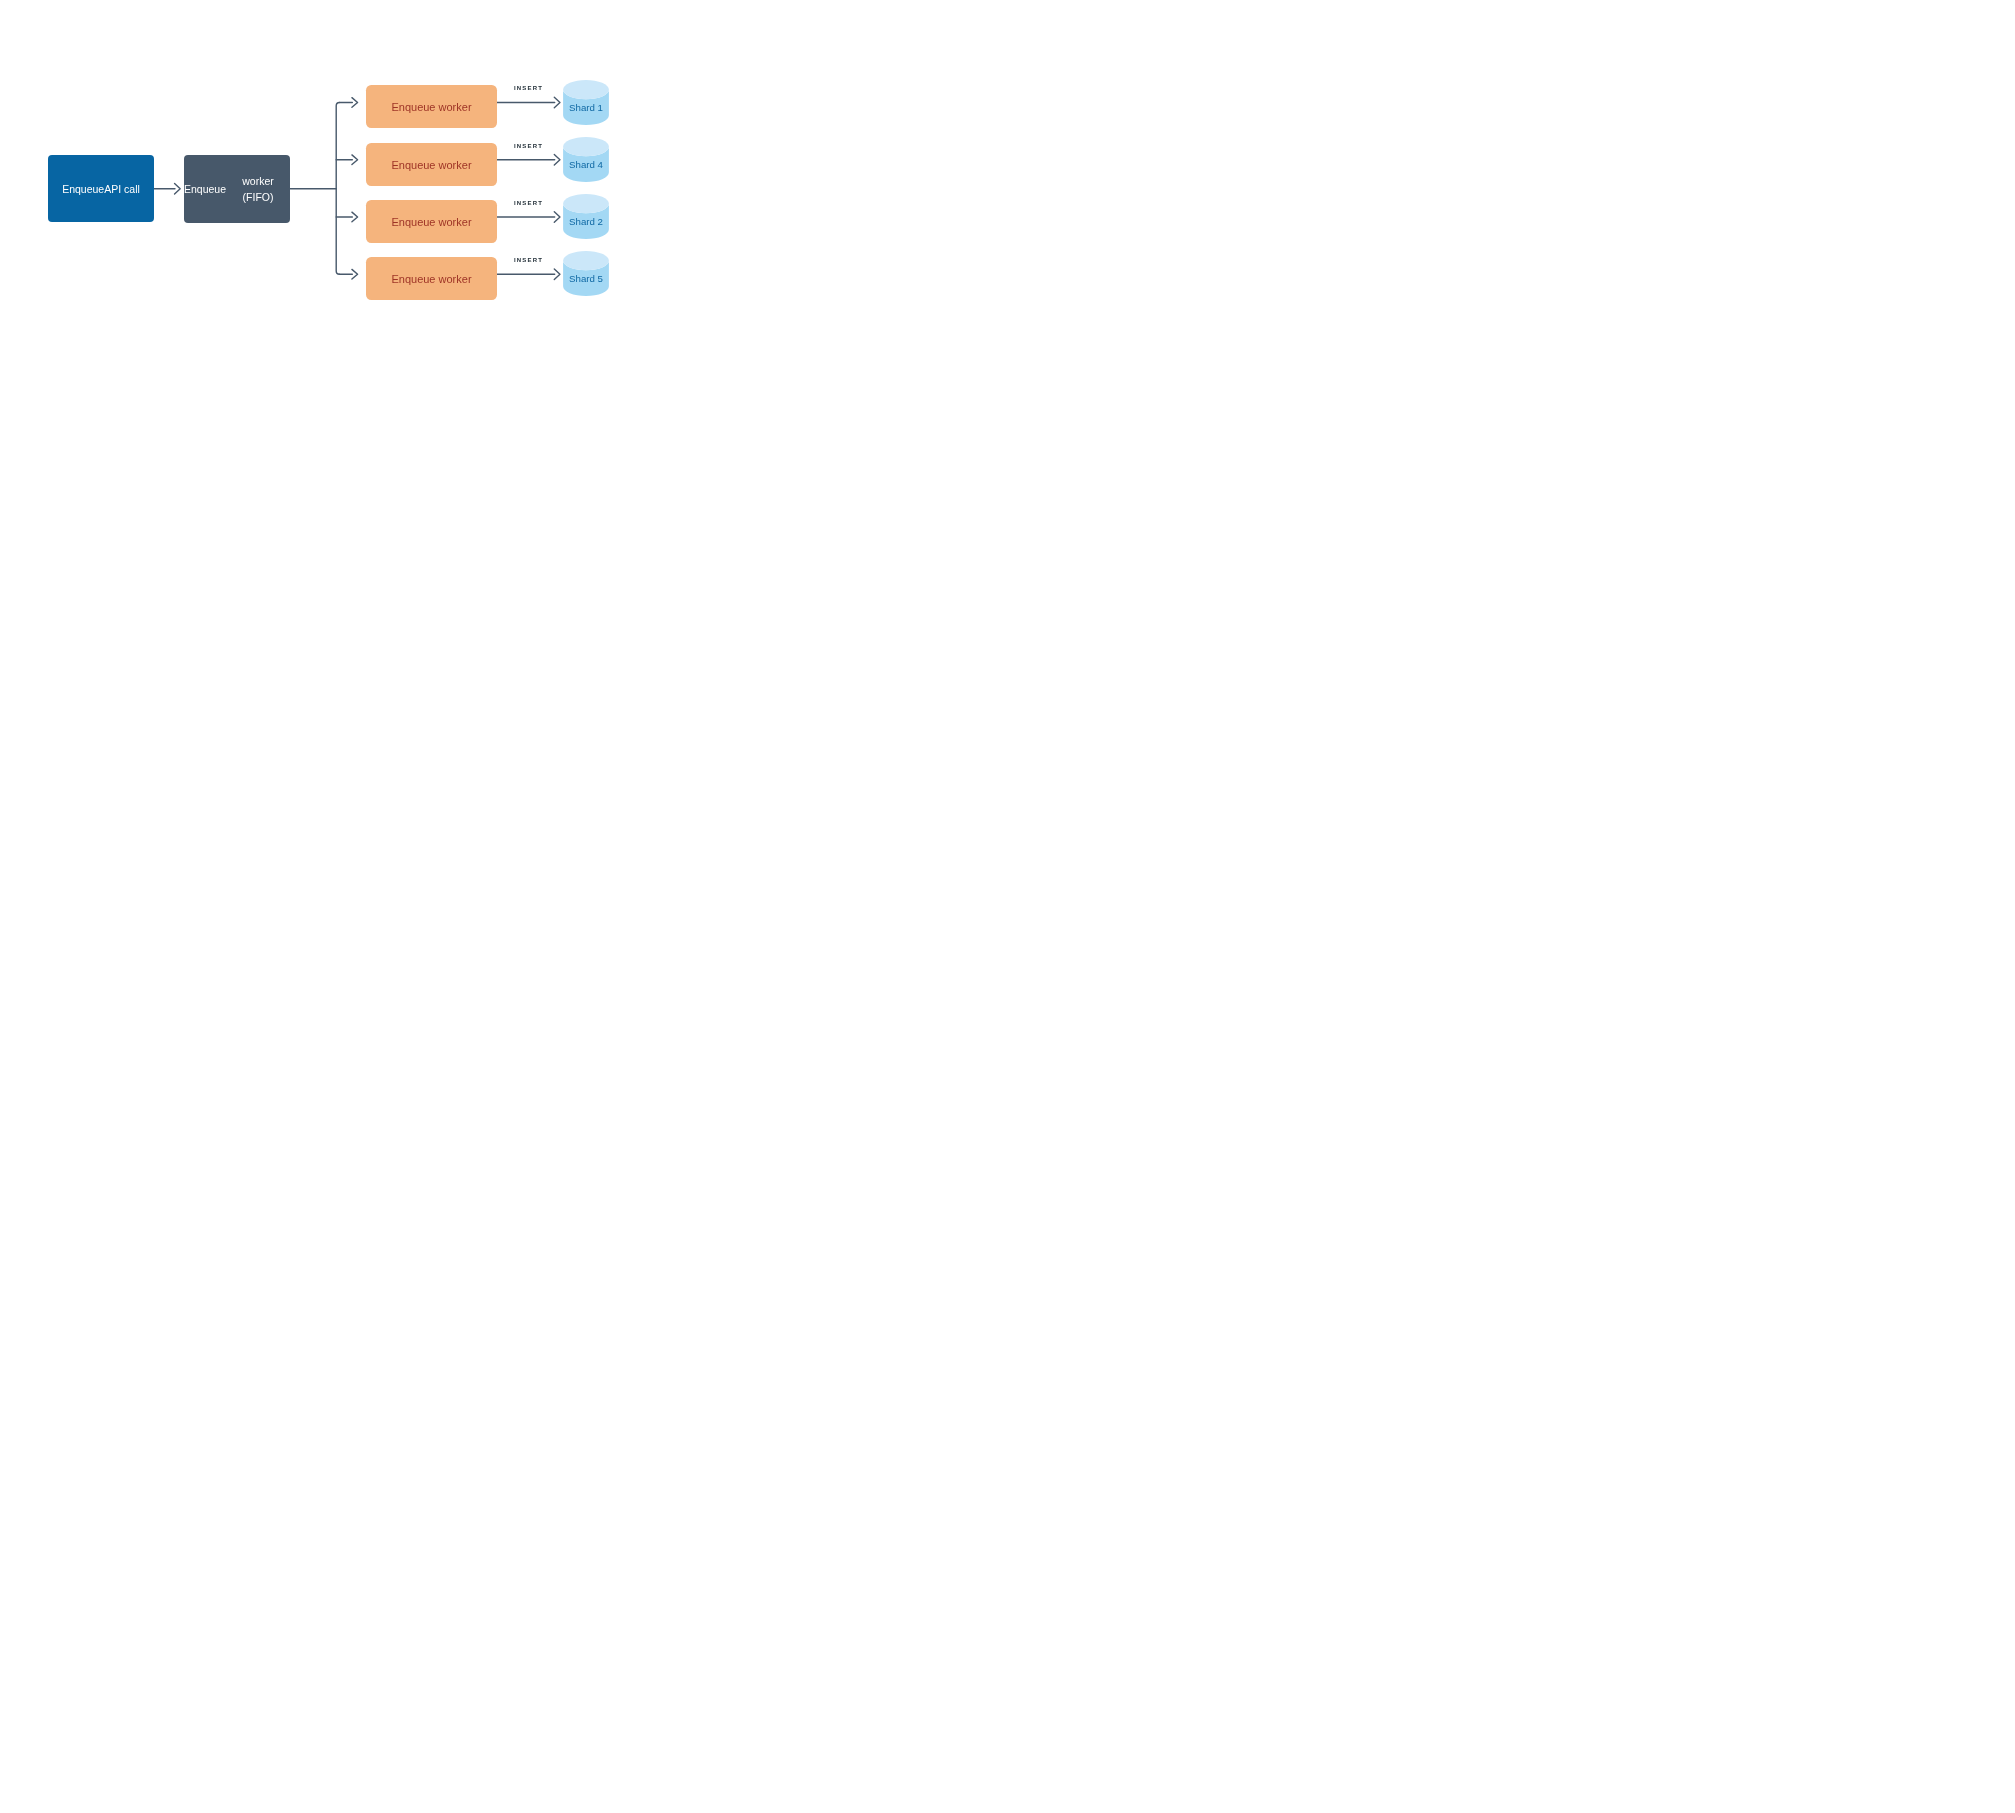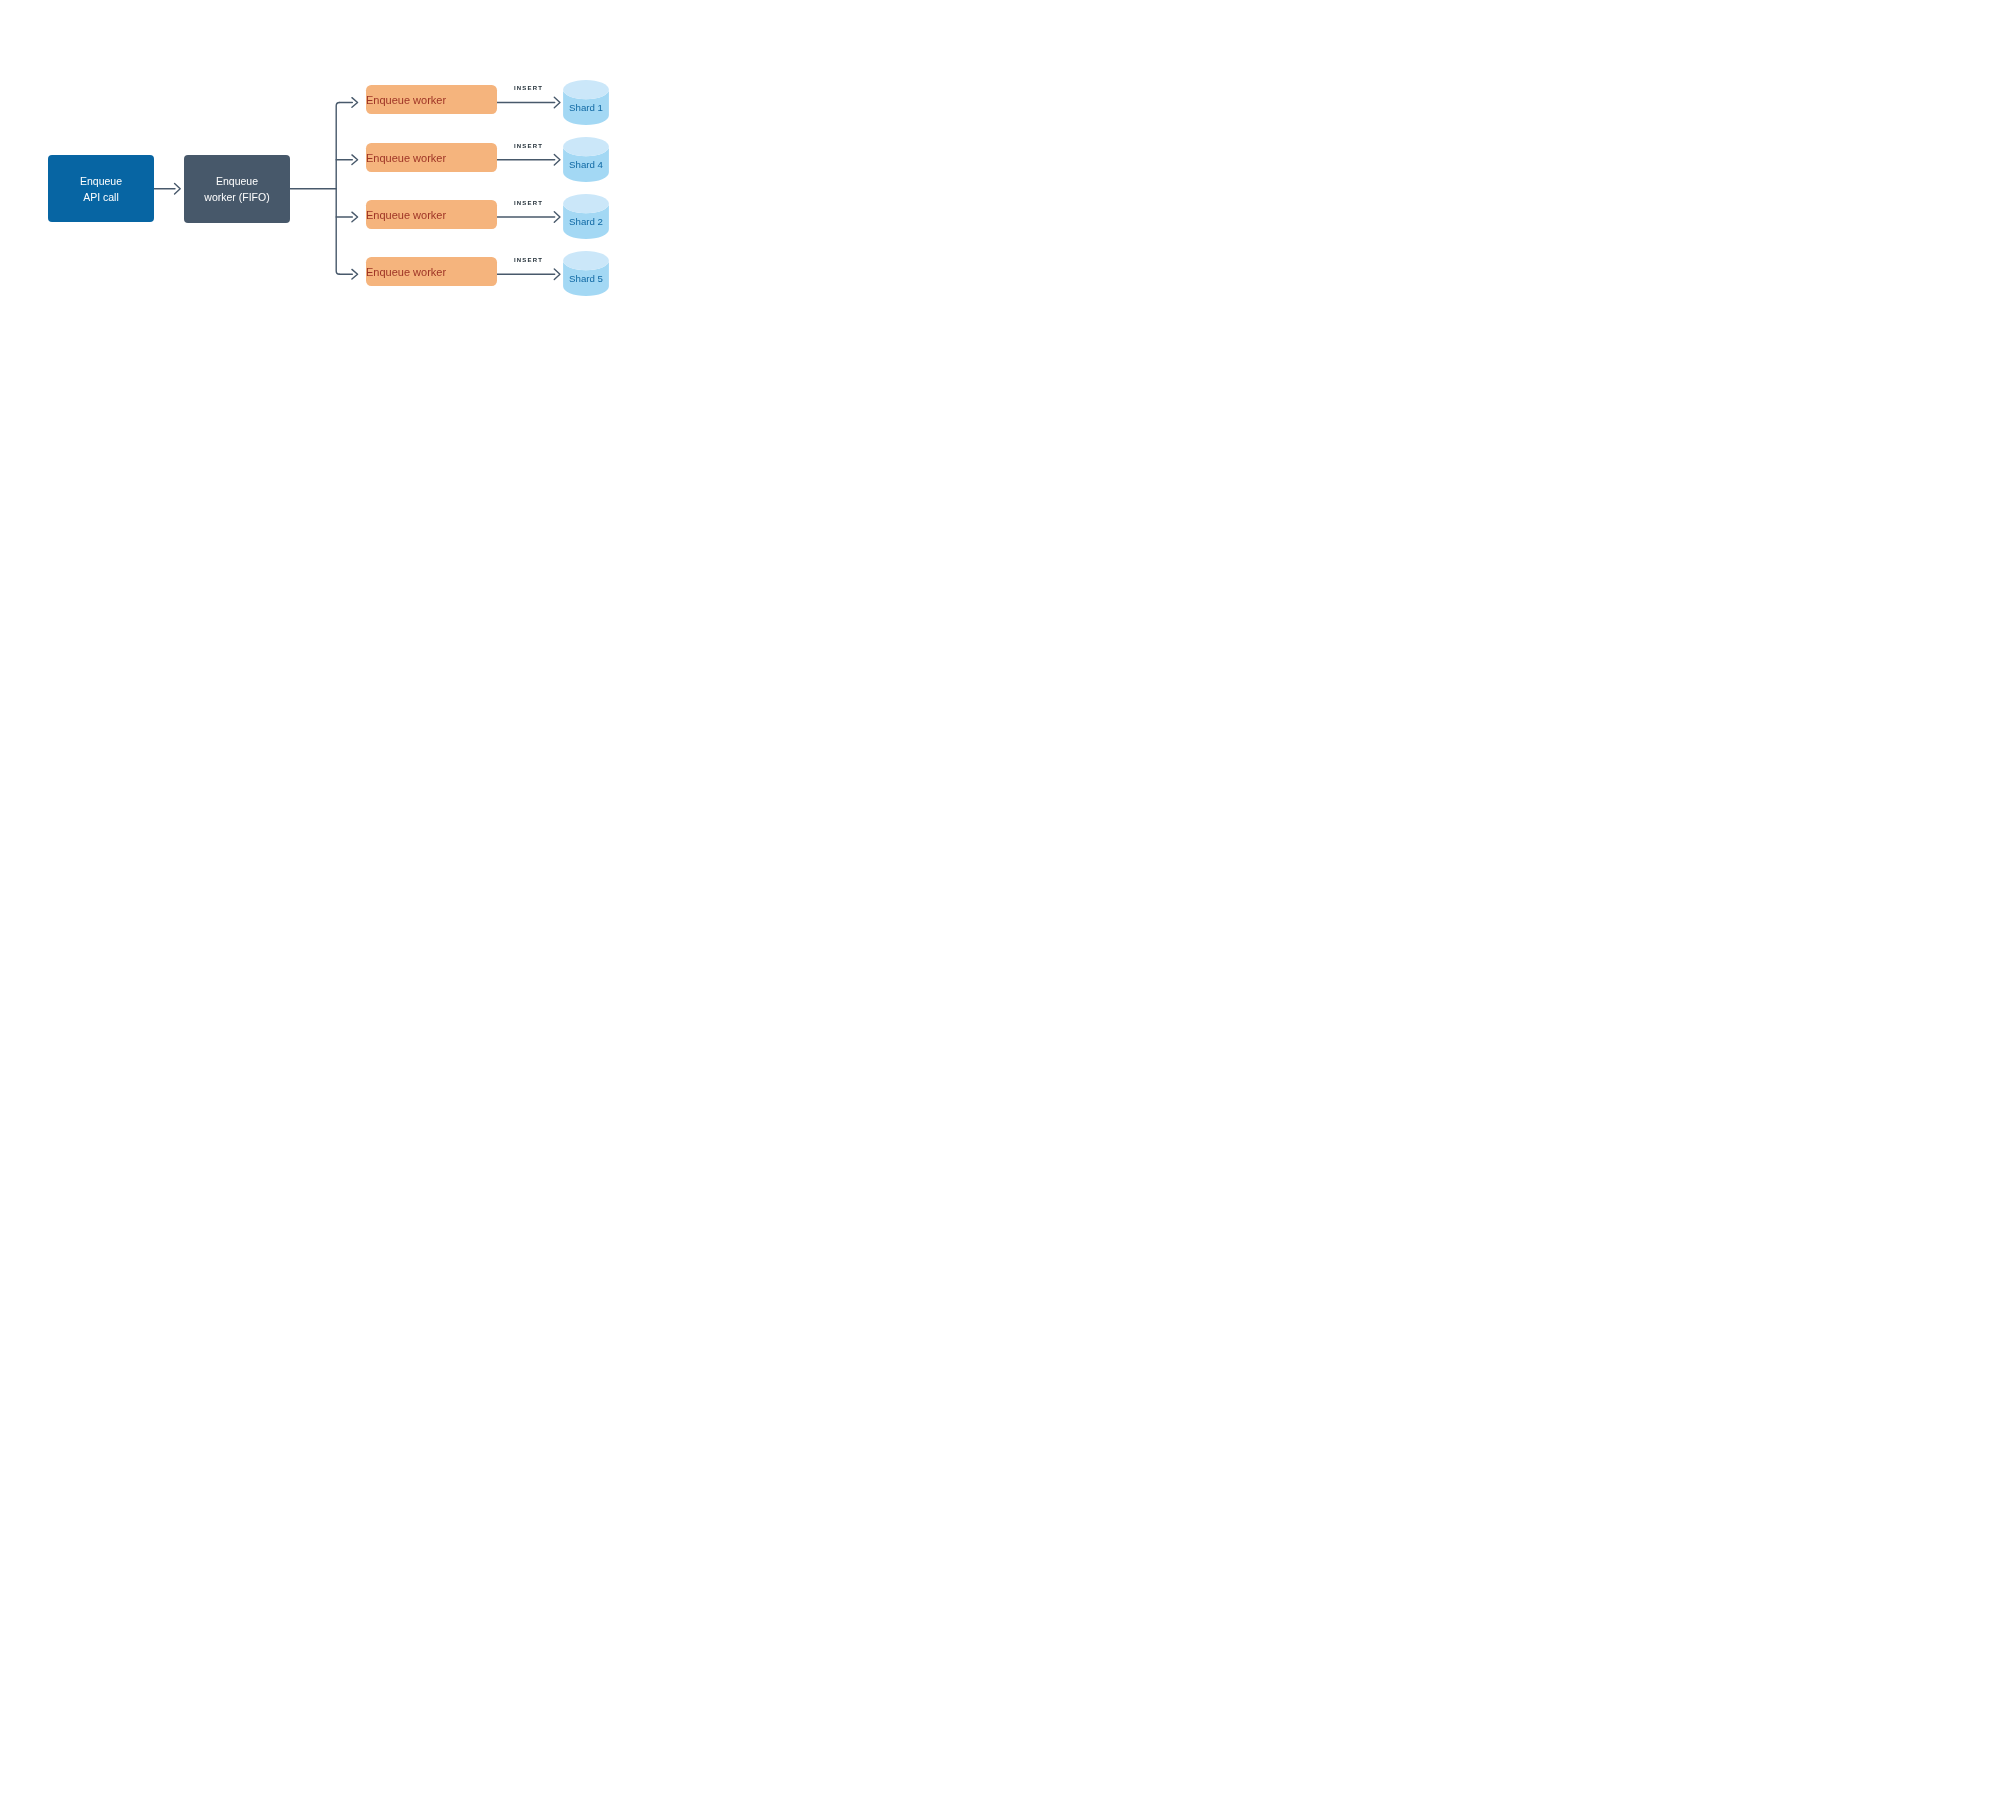--- a/index.html
+++ b/index.html
@@ -55,12 +55,12 @@
   .worker {
     position: absolute;
     left: 366px;
-    width: 131px; height: 29px;
+    width: 131px; height: 43px;
     background: var(--worker_bg, #f5b47d);
     border-radius: 5.2px;
     display: flex;
     align-items: center;
-    justify-content: flex-start;
+    justify-content: center;
     color: var(--worker_text, #9e3426);
     font-size: 11px;
   }

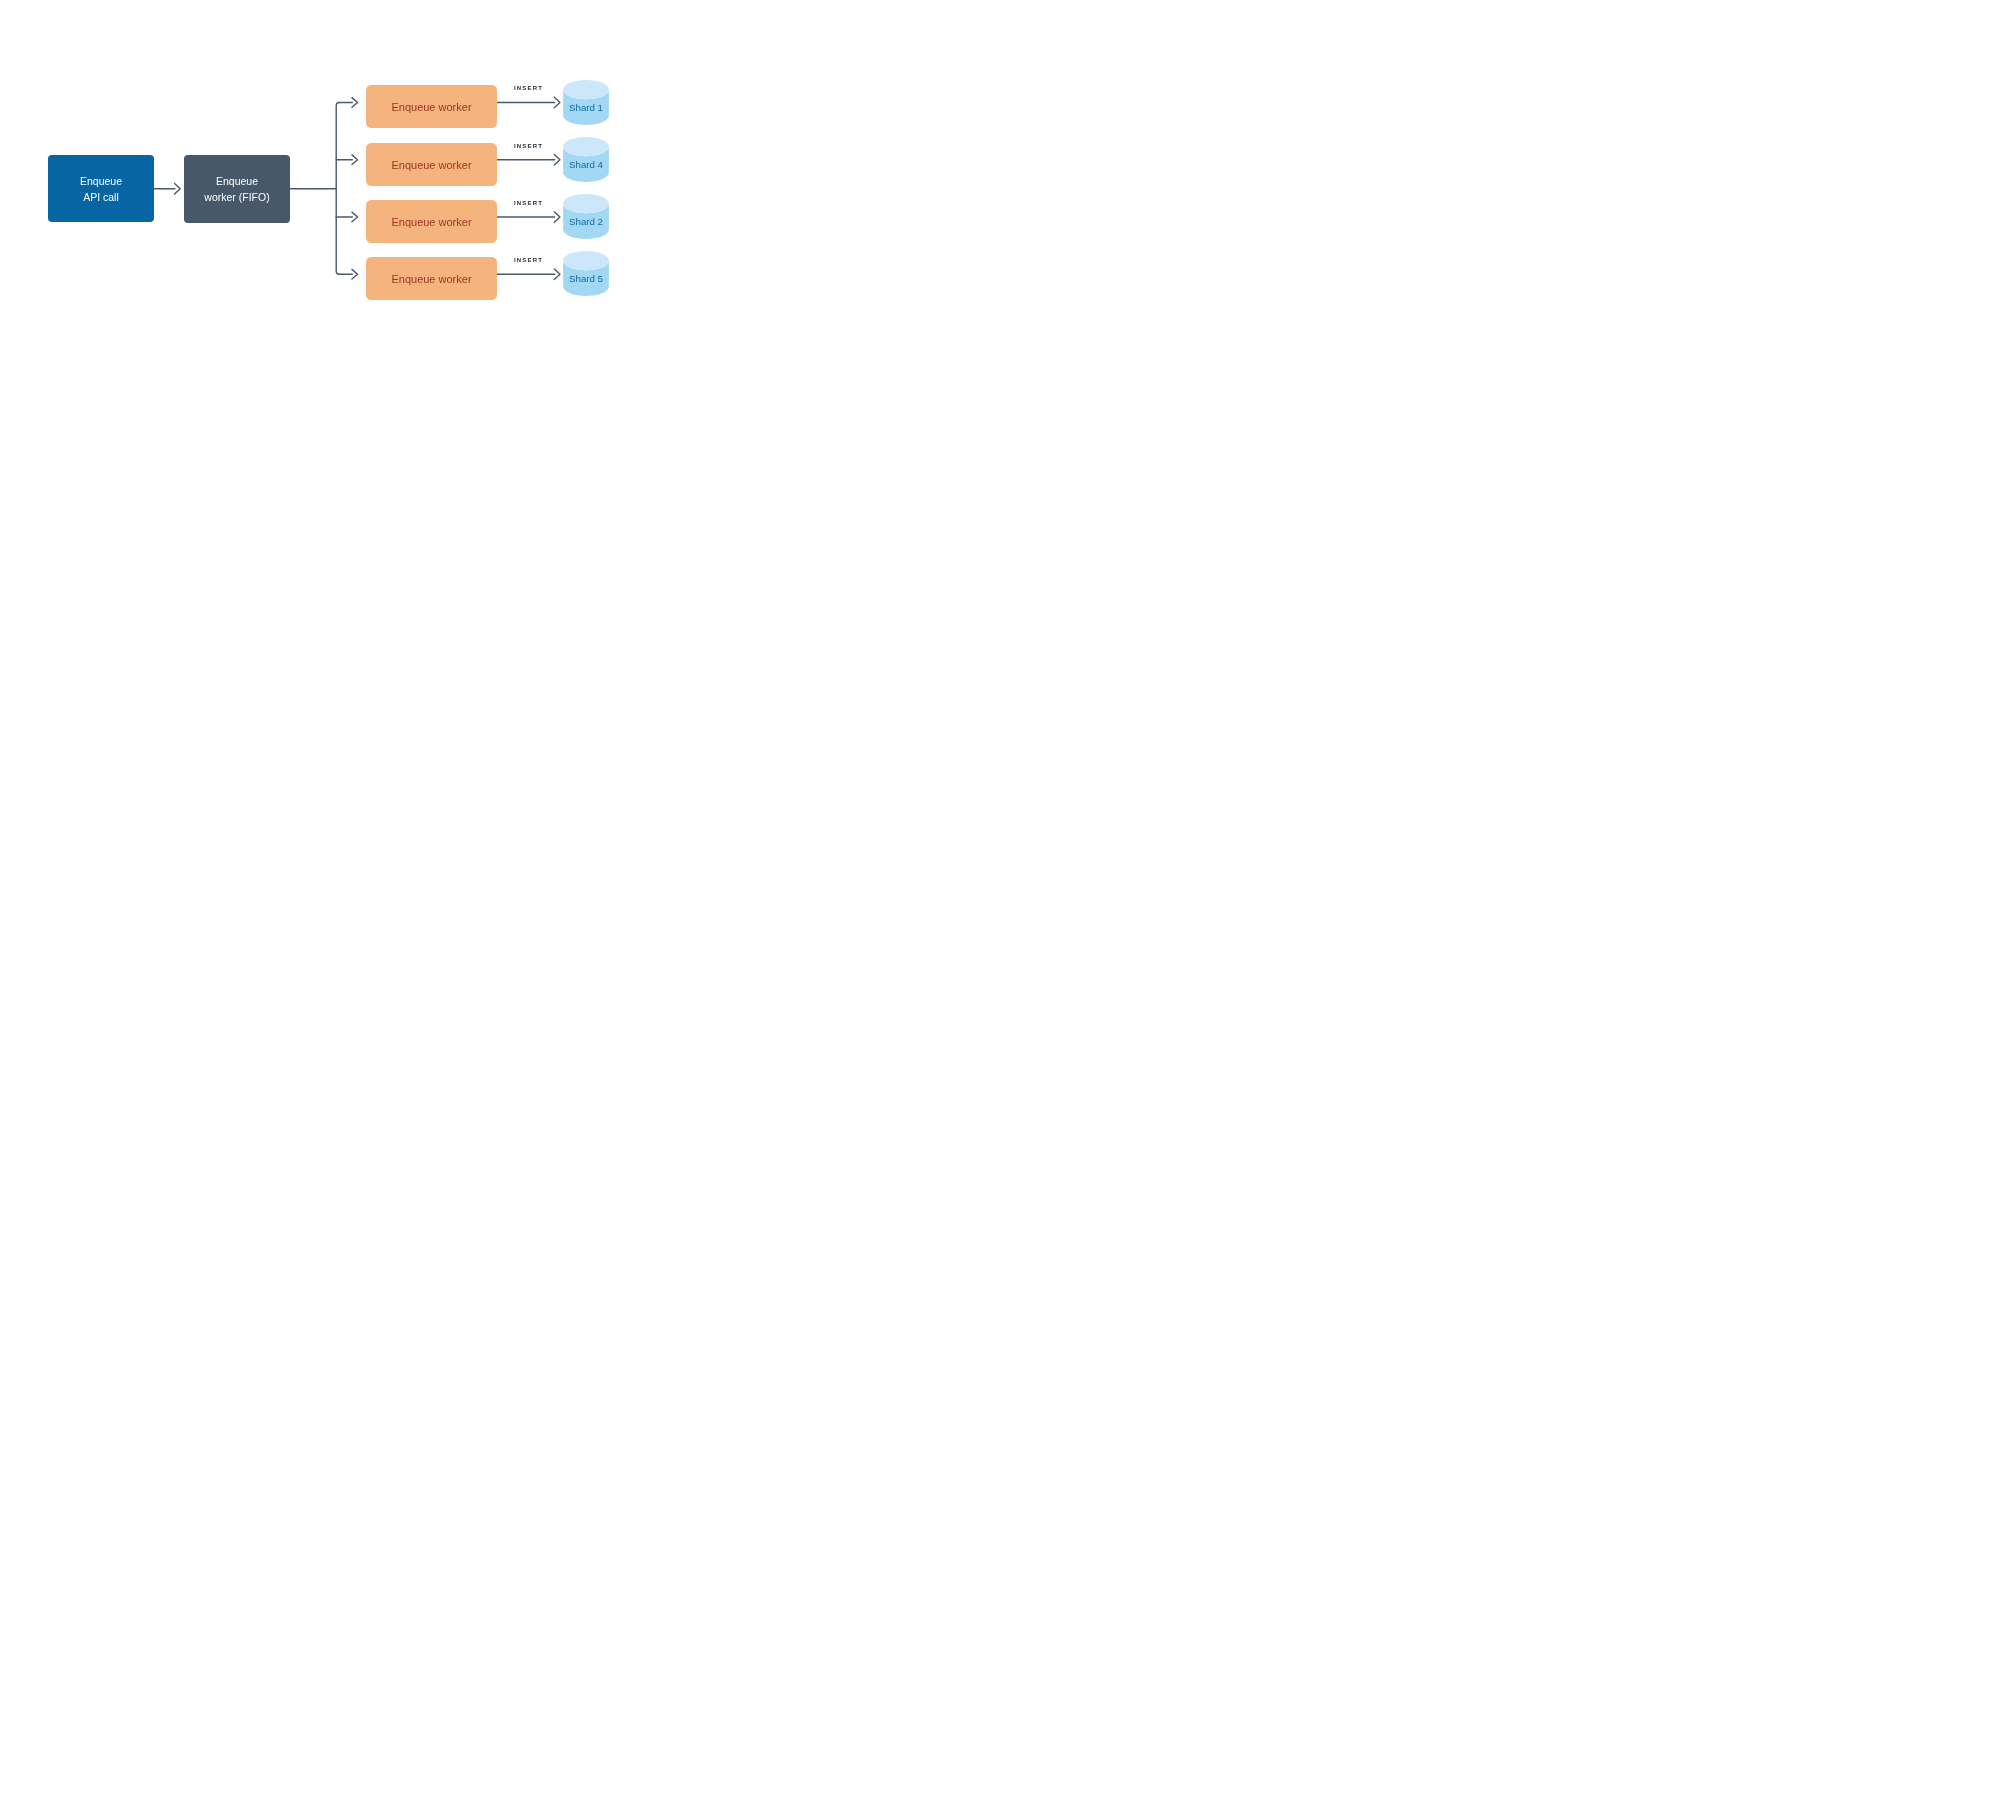--- a/index.html
+++ b/index.html
@@ -33,7 +33,6 @@
   .node {
     position: absolute;
     display: flex;
-    flex-direction: column;
     align-items: center;
     justify-content: center;
     text-align: center;

